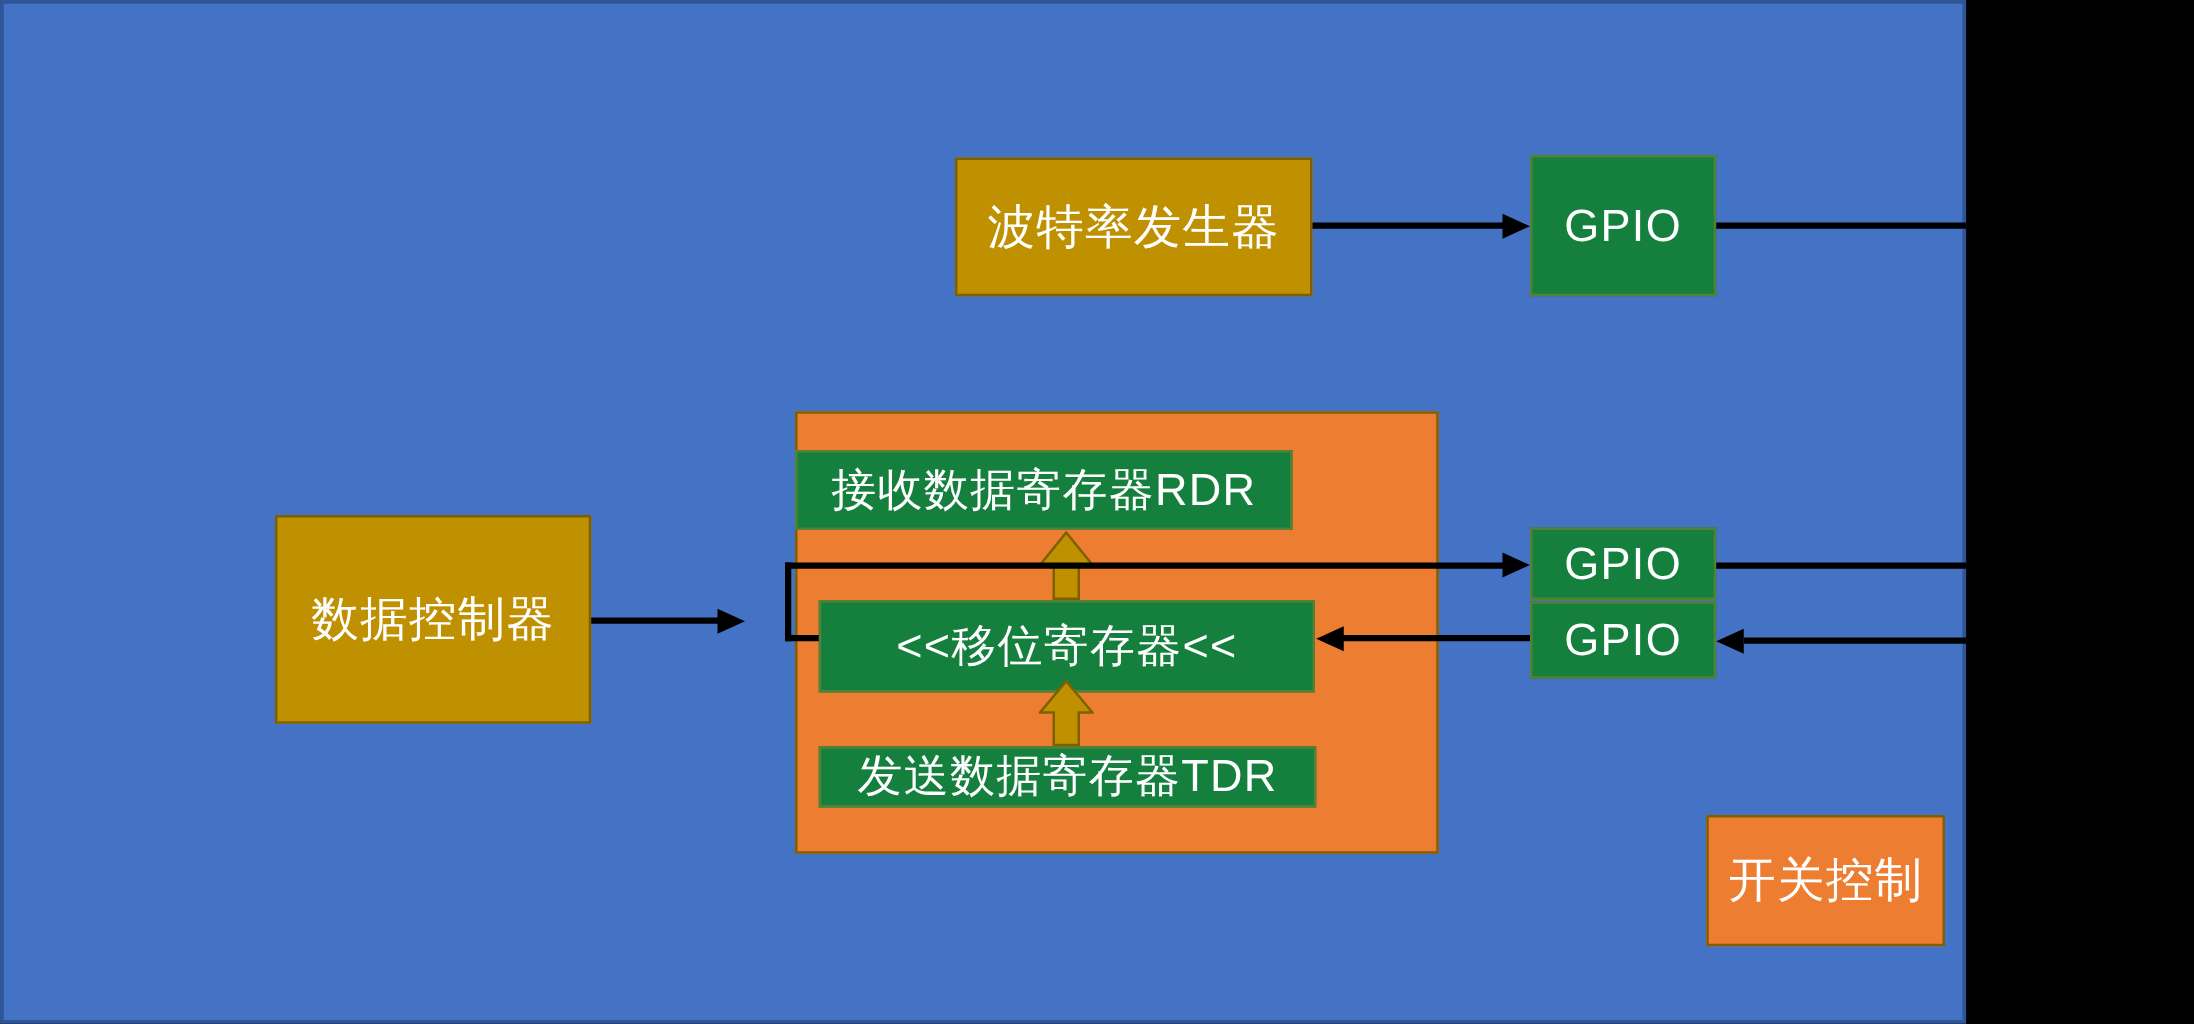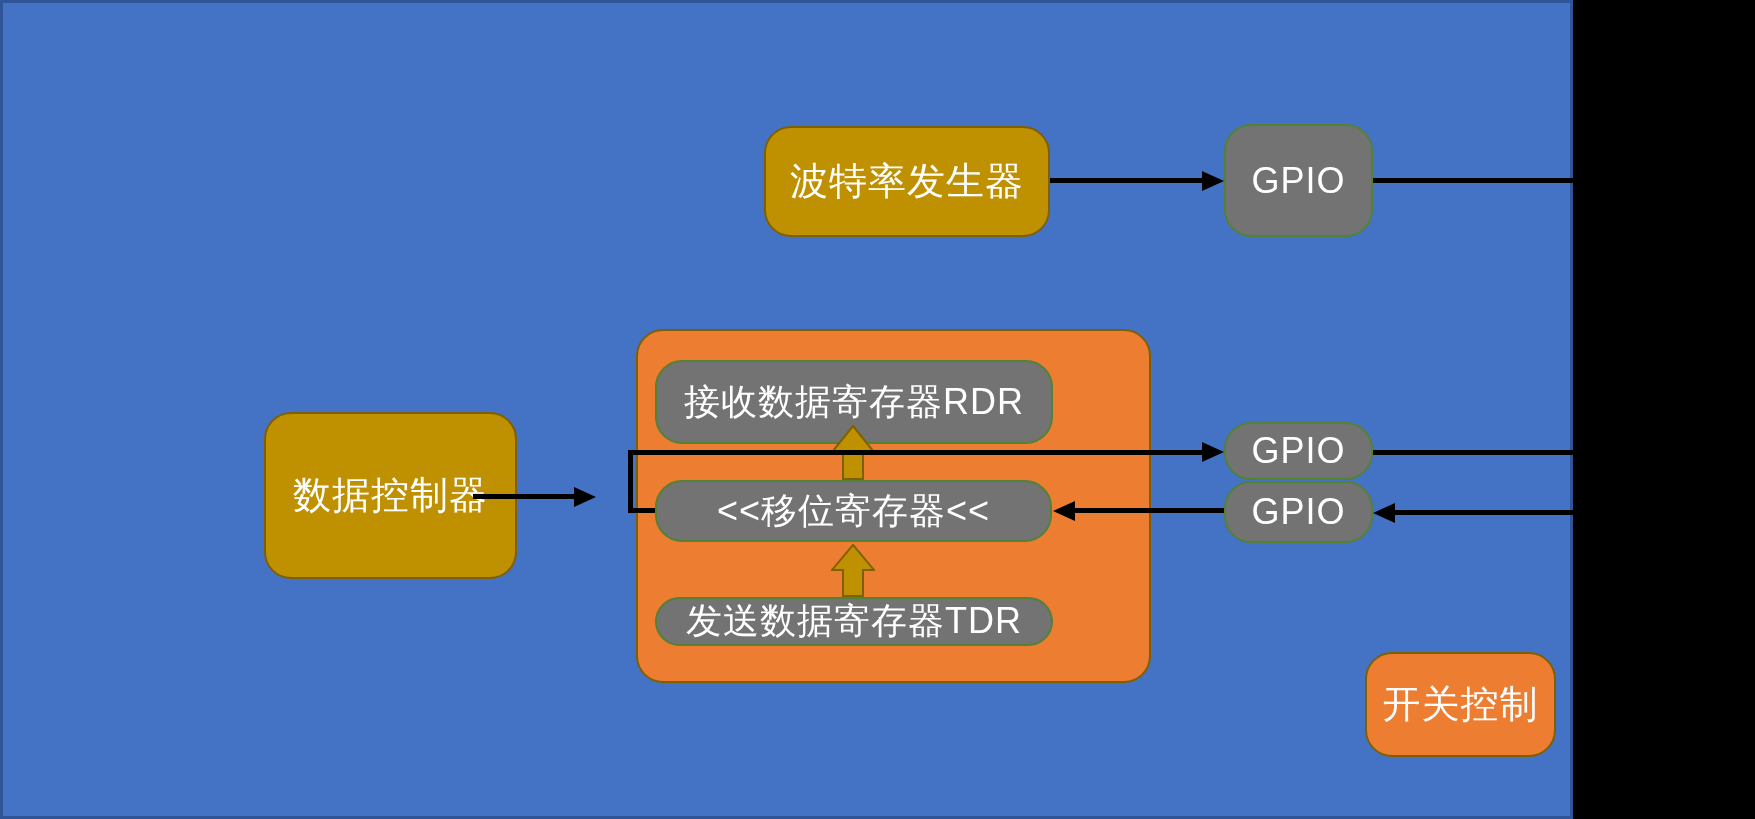--- a/index.html
+++ b/index.html
@@ -20,7 +20,7 @@
     position:absolute; box-sizing:border-box;
     display:flex; align-items:center; justify-content:center;
     color:#FFFFFF; text-align:center; z-index:20;
-    letter-spacing:1px; white-space:nowrap;border-radius:27px;
+    letter-spacing:1px; white-space:nowrap;
   }
   .gold   { background:#BF9000; border:2px solid #7F6000; font-size:38px; }
   .green  { background:#737373; border:2px solid #538135; font-size:36px; }

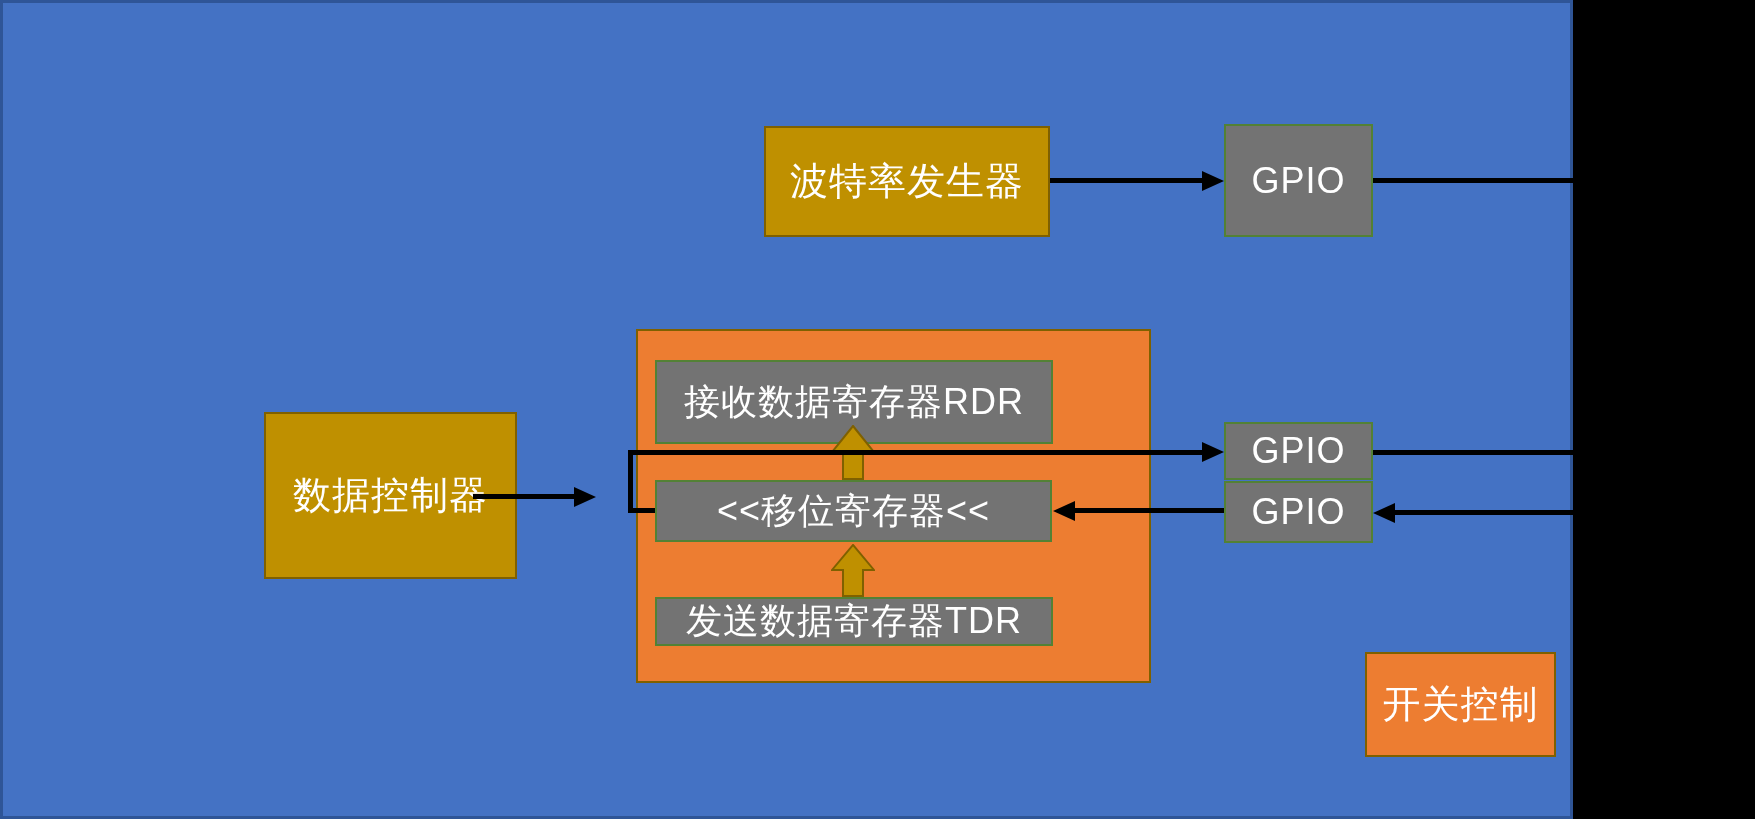--- a/index.html
+++ b/index.html
@@ -23,7 +23,7 @@
     letter-spacing:1px; white-space:nowrap;
   }
   .gold   { background:#BF9000; border:2px solid #7F6000; font-size:38px; }
-  .green  { background:#737373; border:2px solid #538135; font-size:36px; }
+  .green  { background:#15803d; border:2px solid #538135; font-size:36px; }
   .orange { background:#ED7D31; border:2px solid #7F6000; font-size:38px;margin-left:40px; }
   .container-box { z-index:10; }
   .hline, .vline { position:absolute; background:#000000; z-index:40; }

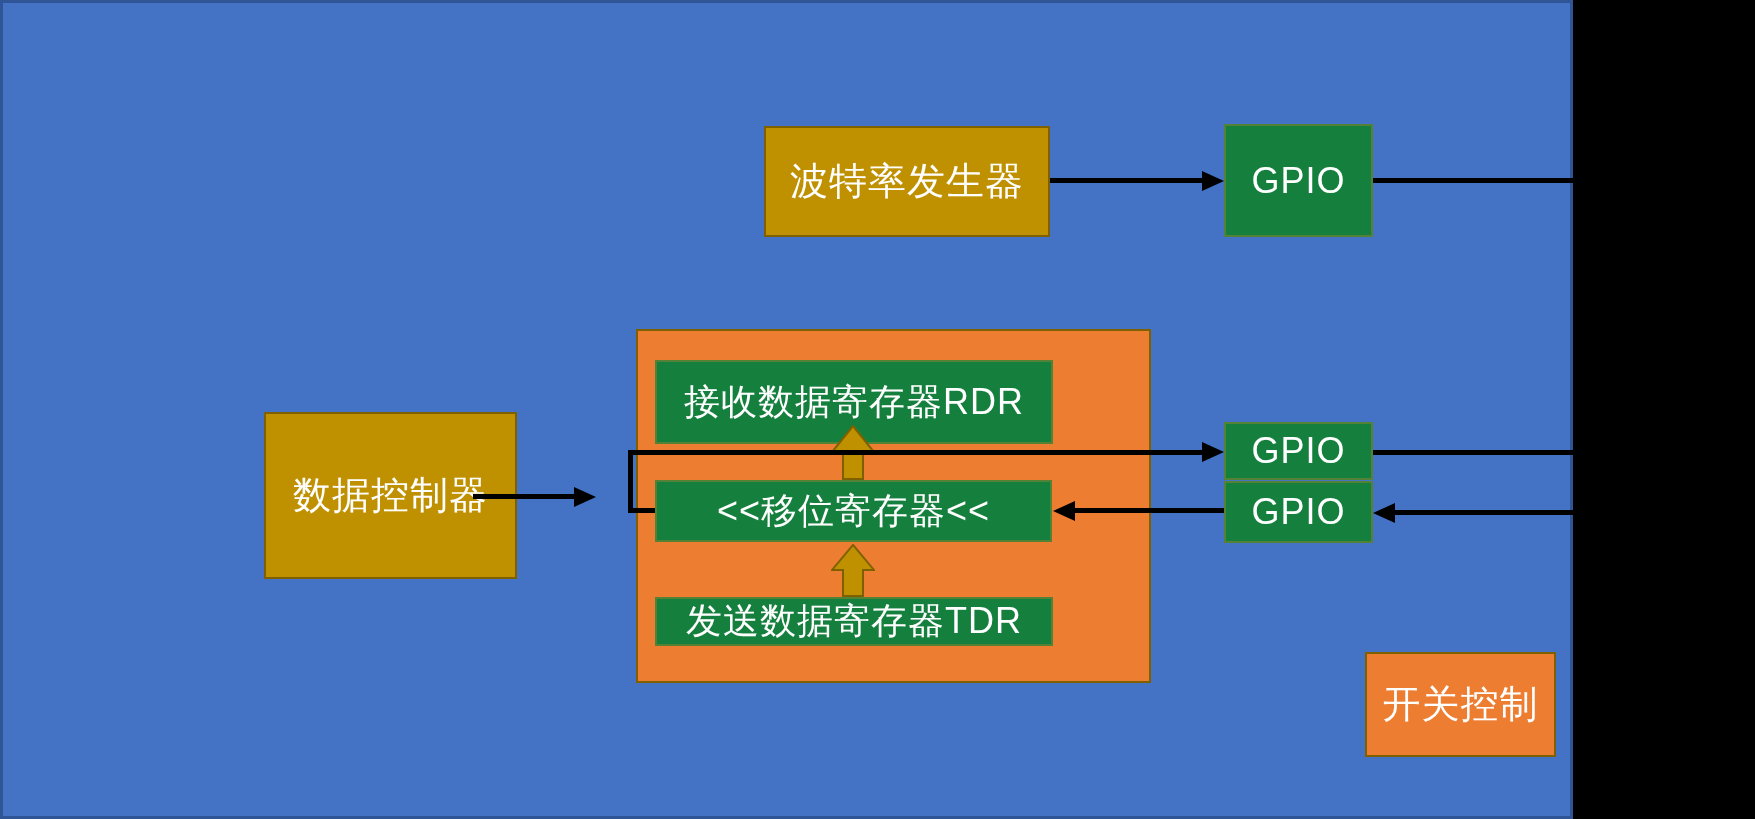--- a/index.html
+++ b/index.html
@@ -65,7 +65,7 @@
 
   <div class="node orange container-box" style="left:596px; top:329px; width:515px; height:354px;"></div>
 
-  <div class="node green" style="left:655px; top:360px; width:398px; height:84px;">
+  <div class="node green" style="left:636px; top:360px; width:398px; height:64px;">
     <span>接收数据寄存器RDR</span>
   </div>
   <div class="node green" style="left:655px; top:480px; width:397px; height:62px;">

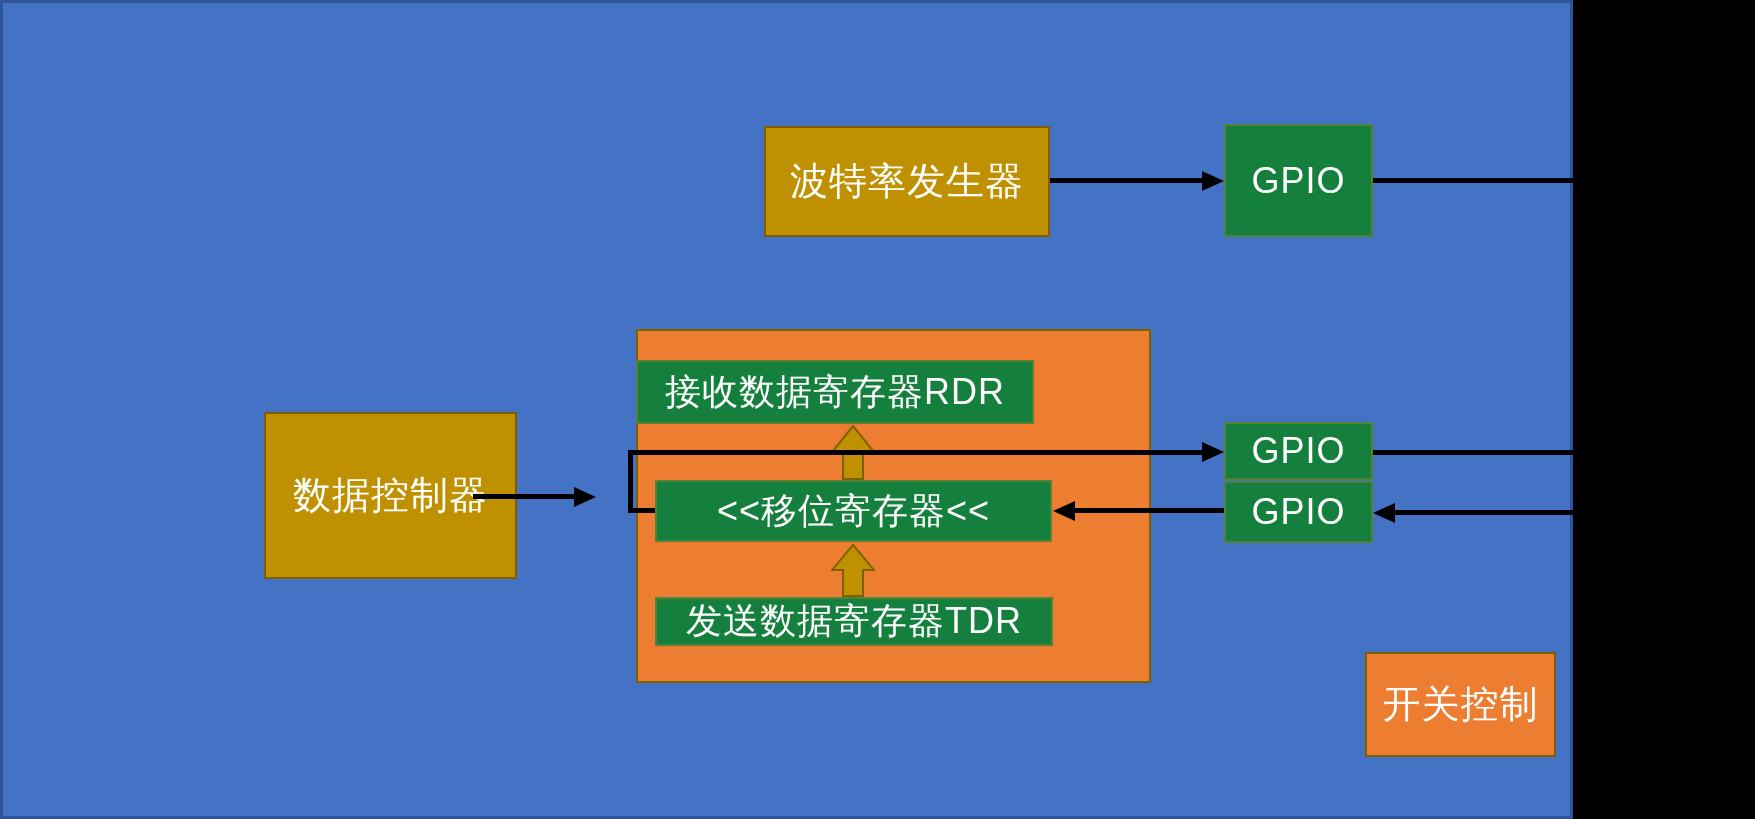--- a/index.html
+++ b/index.html
@@ -57,7 +57,7 @@
   </div>
   <div class="hline" style="left:1373px; top:178px; width:200px;"></div>
 
-  <div class="node gold" style="left:220px; top:412px; width:253px; height:167px;margin-left:44px;">
+  <div class="node gold" style="left:220px; top:412px; width:253px; height:167px;">
     <span>数据控制器</span>
   </div>
   <div class="hline" style="left:473px; top:494px; width:103px;"></div>

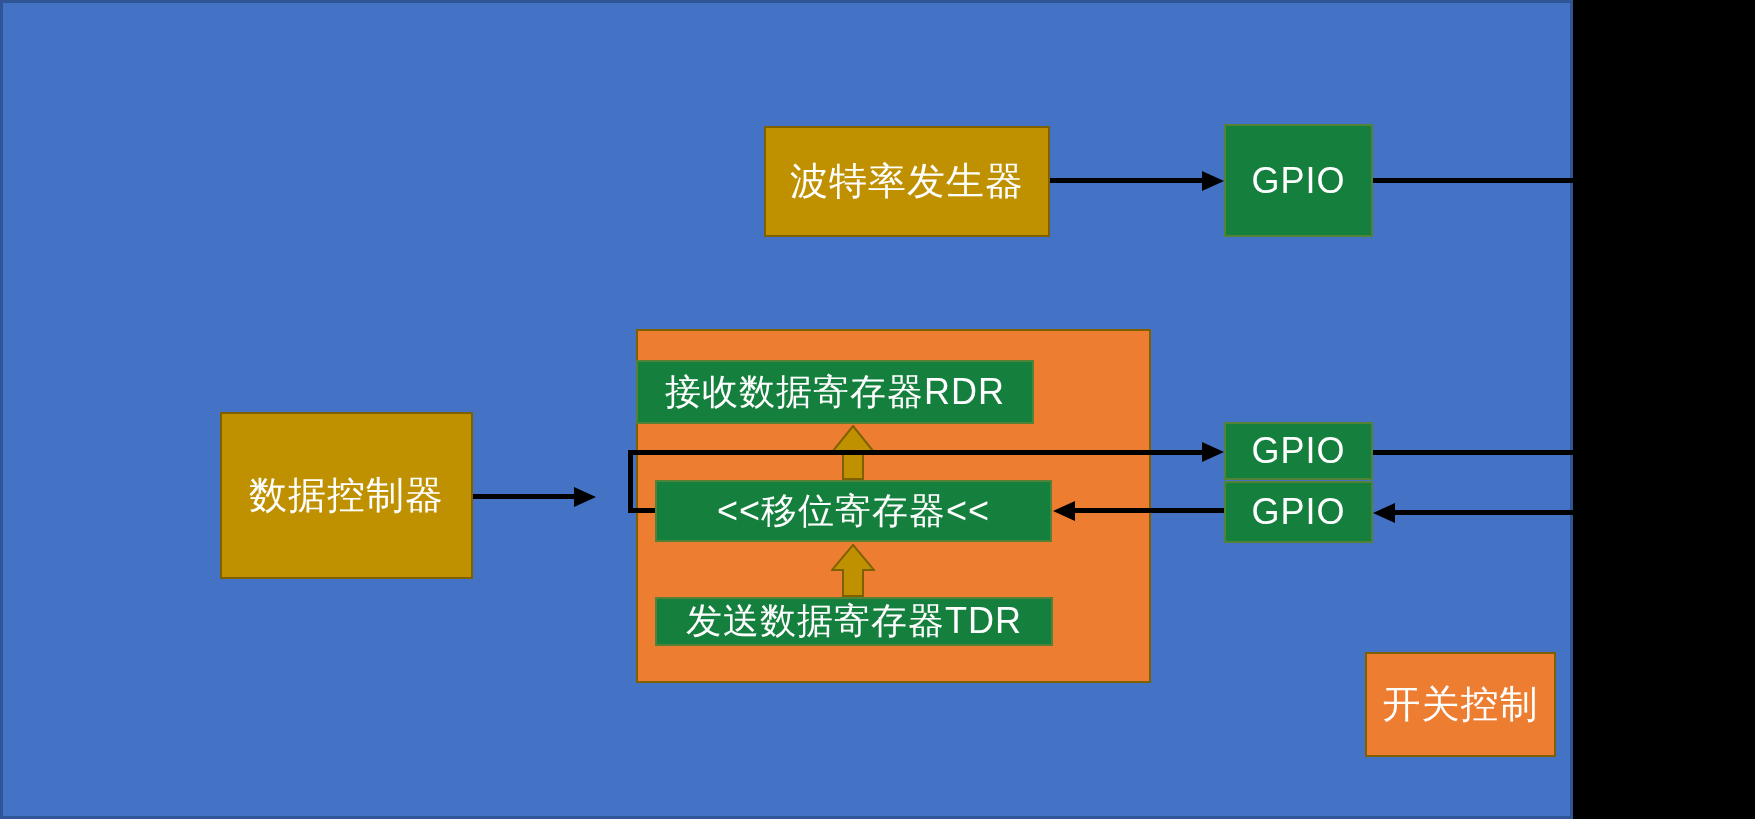--- a/index.html
+++ b/index.html
@@ -68,7 +68,7 @@
   <div class="node green" style="left:636px; top:360px; width:398px; height:64px;">
     <span>接收数据寄存器RDR</span>
   </div>
-  <div class="node green" style="left:655px; top:480px; width:397px; height:62px;">
+  <div class="node green" style="left:655px; top:480px; width:397px; height:74px;">
     <span>&lt;&lt;移位寄存器&lt;&lt;</span>
   </div>
   <div class="node green" style="left:655px; top:597px; width:398px; height:49px;">

